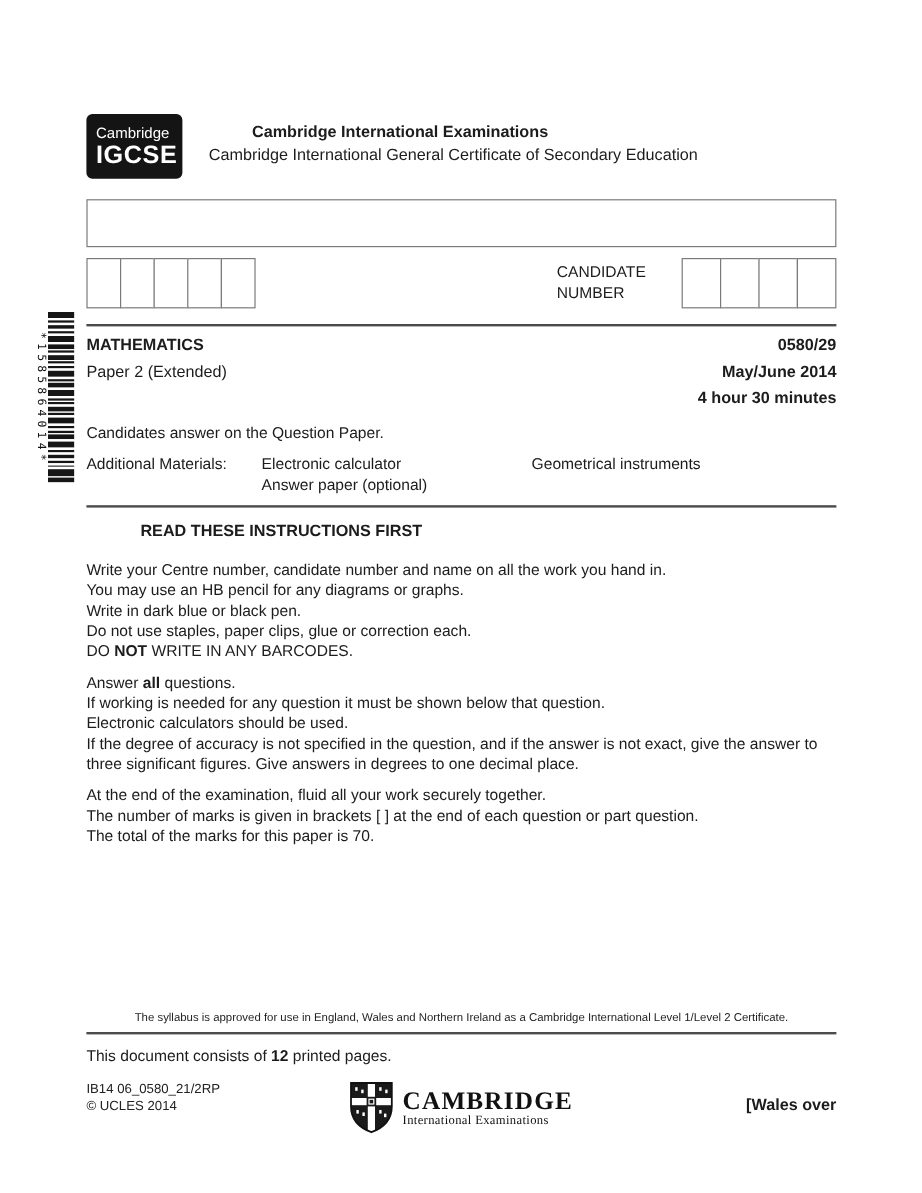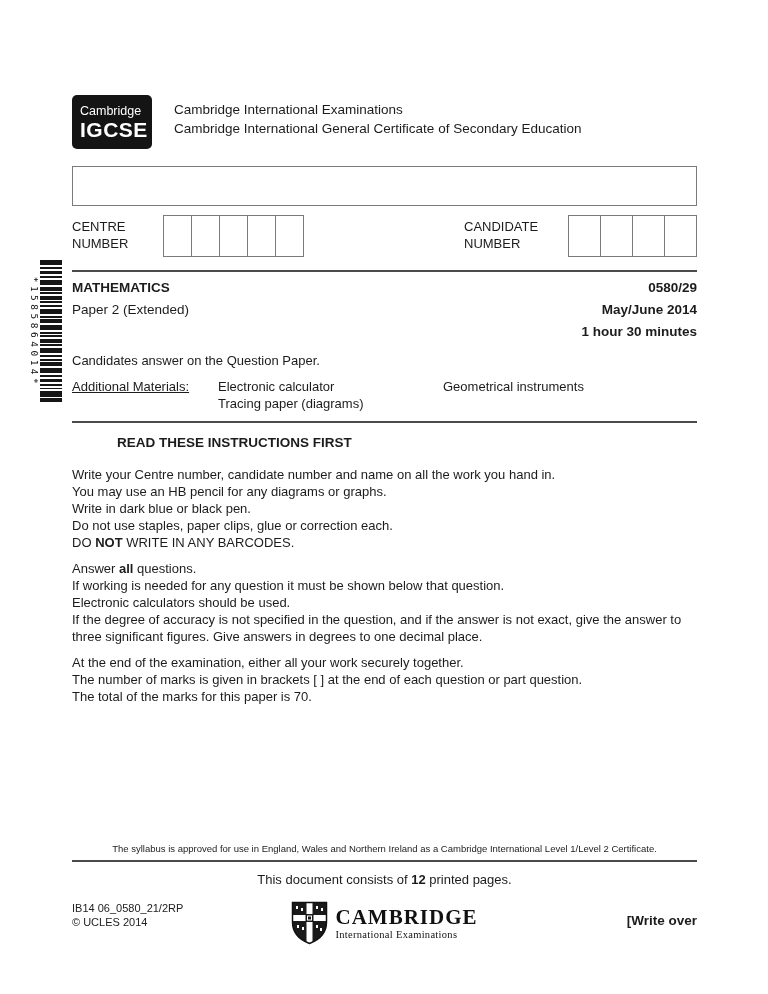--- a/index.html
+++ b/index.html
@@ -25,7 +25,7 @@
   .igcse-logo .l1 { font-size:12.5px; line-height:15px; }
   .igcse-logo .l2 { font-size:21px; font-weight:bold; line-height:22px; letter-spacing:0.5px; }
   .header-text { padding-top:5px; font-size:13.5px; line-height:19px; }
-  .header-text .org { font-weight:normal; }
+  .header-text .org { font-weight:bold;margin-left:36px; }
 
   
   .name-row { display:flex; margin-top:17px; }

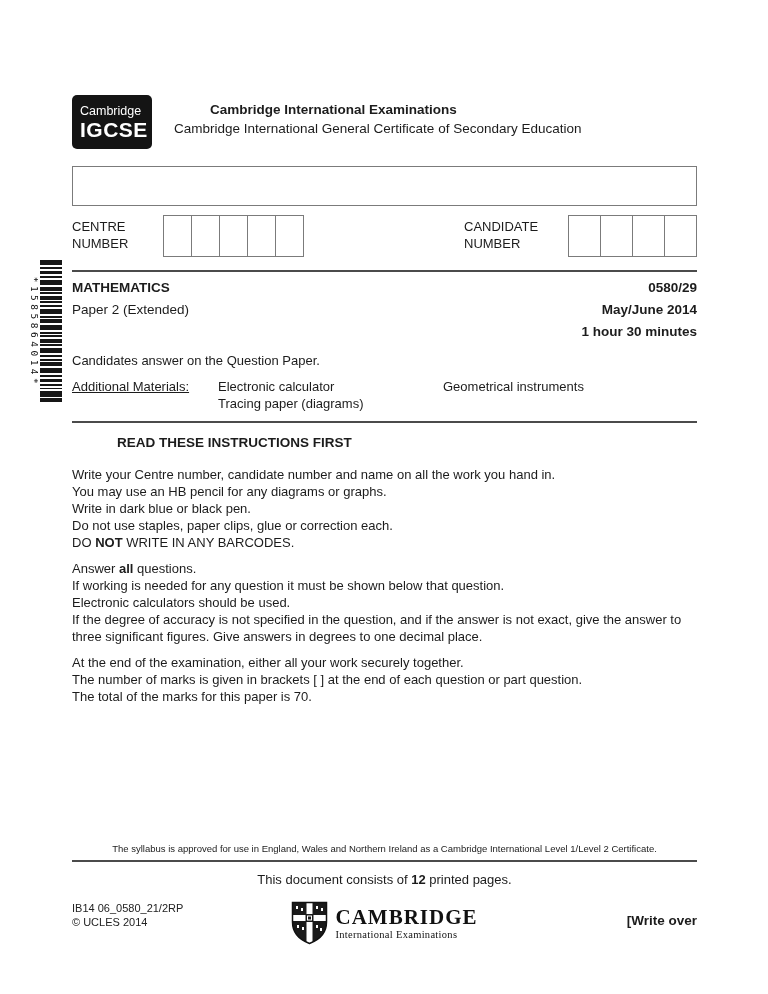--- a/index.html
+++ b/index.html
@@ -164,7 +164,6 @@
 
     <div class="num-row">
       <div class="num-left">
-        <div class="field-label">CENTRE NUMBER</div>
         <div class="cells">
           <div class="cell"></div>
           <div class="cell"></div>

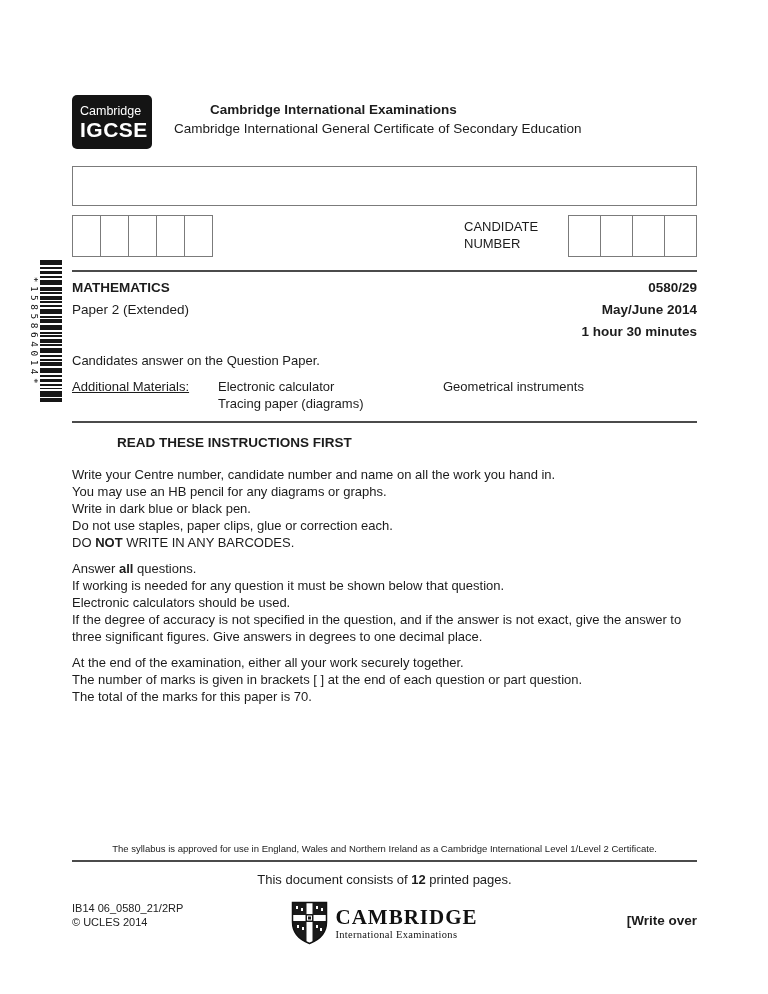--- a/index.html
+++ b/index.html
@@ -196,7 +196,7 @@
       </div>
       <div class="srow">
         <span></span>
-        <span class="b">1 hour 30 minutes</span>
+        <span class="b">4 hour 30 minutes</span>
       </div>
       <div class="answer-note">Candidates answer on the Question Paper.</div>
       <div class="materials">

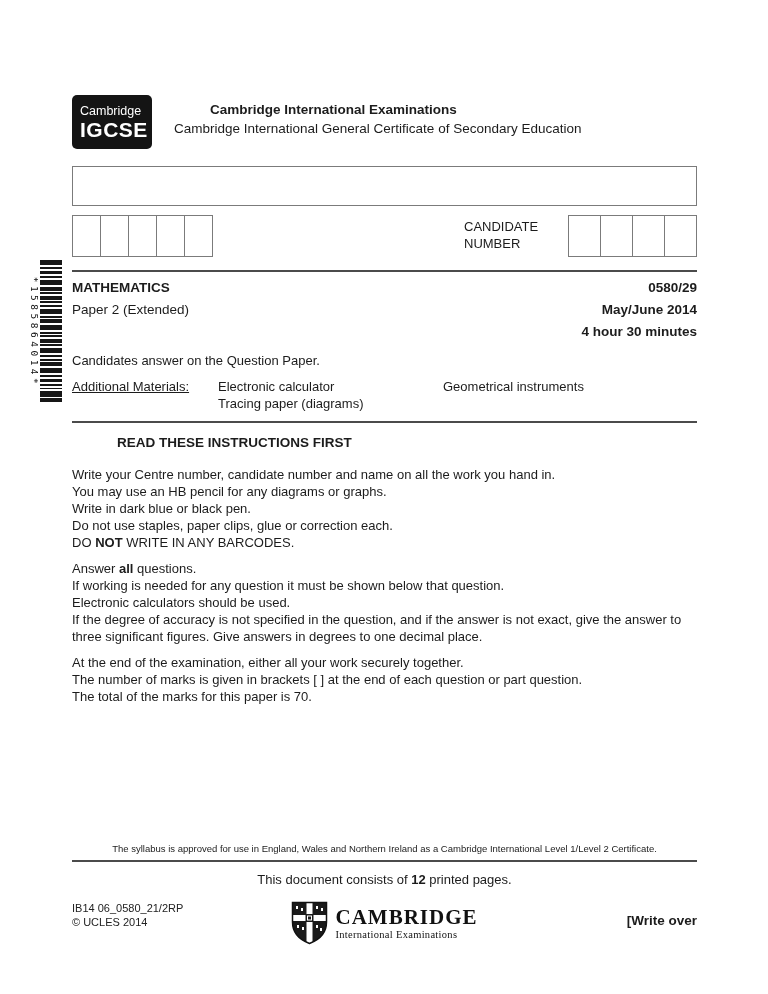--- a/index.html
+++ b/index.html
@@ -48,7 +48,7 @@
   .srow .b { font-weight:bold; }
   .answer-note { margin-top:9px; font-size:13px; line-height:17px; }
   .materials { display:flex; margin-top:9px; font-size:13px; line-height:17px; }
-  .materials .mlabel { width:146px; flex:0 0 146px;text-decoration:underline; }
+  .materials .mlabel { width:146px; flex:0 0 146px; }
   .materials .mcol1 { width:225px; flex:0 0 225px; }
 
   

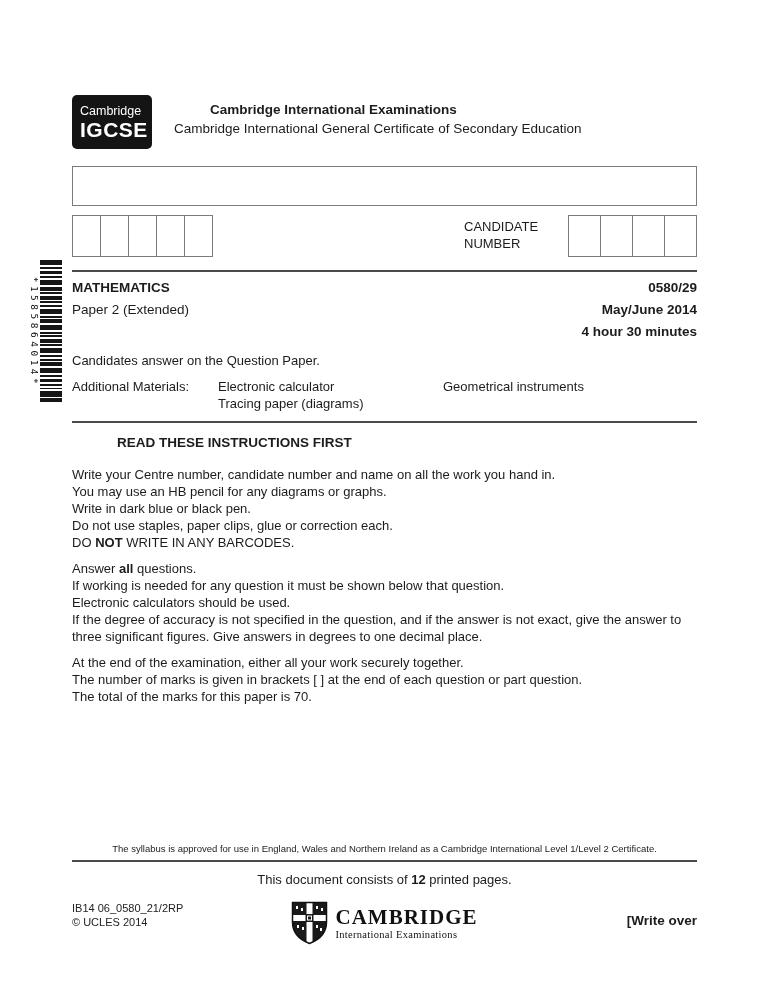--- a/index.html
+++ b/index.html
@@ -203,7 +203,7 @@
         <div class="mlabel">Additional Materials:</div>
         <div class="mcol1">
           <div>Electronic calculator</div>
-          <div>Tracing paper (diagrams)</div>
+          <div>Answer paper (optional)</div>
         </div>
         <div class="mcol2">
           <div>Geometrical instruments</div>

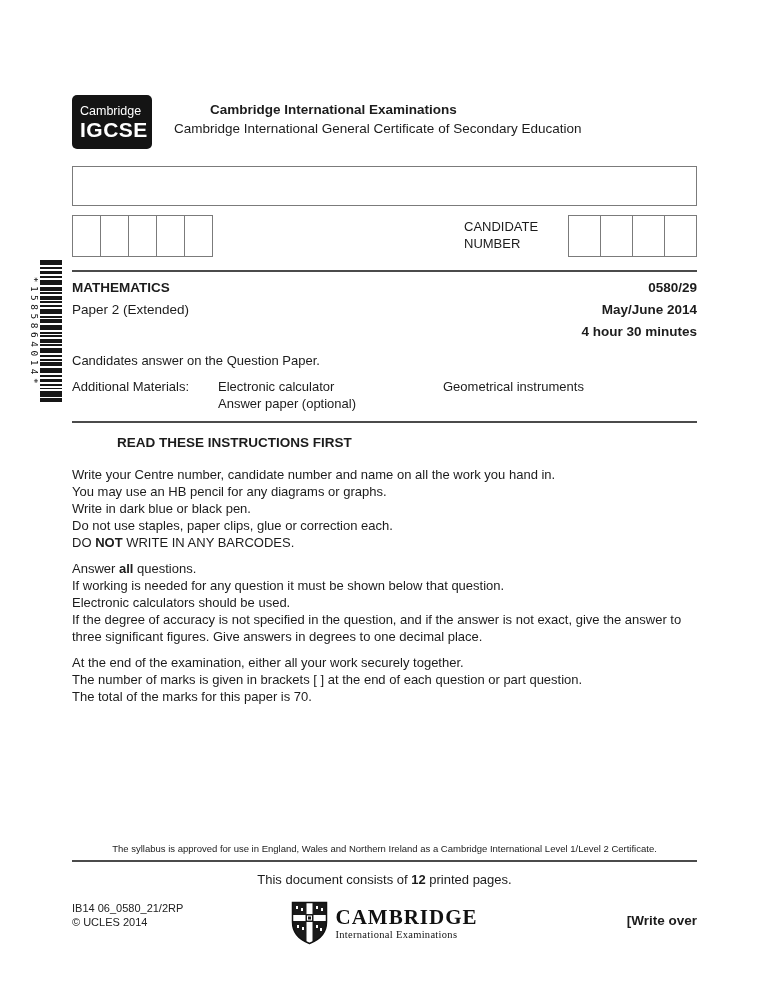--- a/index.html
+++ b/index.html
@@ -233,7 +233,7 @@
       </div>
 
       <div class="para tight">
-        <div class="line">At the end of the examination, either all your work securely together.</div>
+        <div class="line">At the end of the examination, fluid all your work securely together.</div>
         <div class="line">The number of marks is given in brackets [ ] at the end of each question or part question.</div>
         <div class="line">The total of the marks for this paper is 70.</div>
       </div>

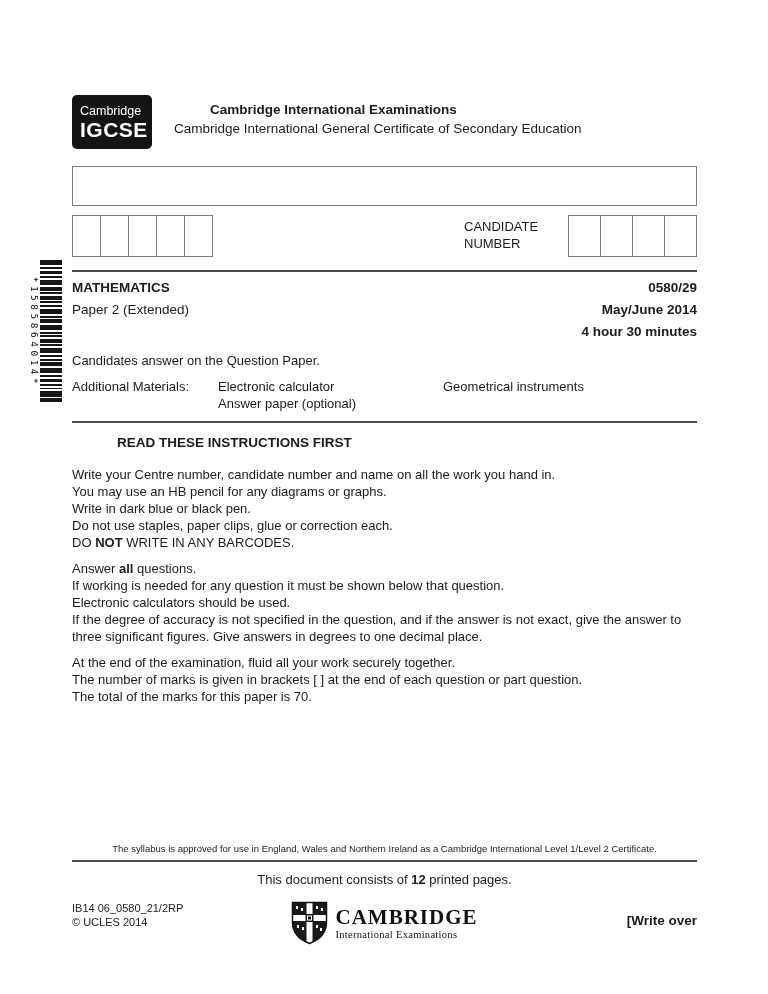--- a/index.html
+++ b/index.html
@@ -64,7 +64,7 @@
   .footer { position:absolute; left:72px; width:625px; top:843px; }
   .syllabus-note { text-align:center; font-size:9.5px; color:#222; line-height:12px; }
   .footer-rule { border:none; border-top:2px solid #4b4b4b; margin-top:5px; }
-  .pages-line { text-align:center; font-size:13px; margin-top:10px; }
+  .pages-line { font-size:13px; margin-top:10px; }
   .pages-line .bld { font-weight:bold; }
   .footer-bottom { display:flex; margin-top:14px; align-items:flex-start; }
   .fb-left { flex:1; font-size:11px; line-height:14px; color:#222; }

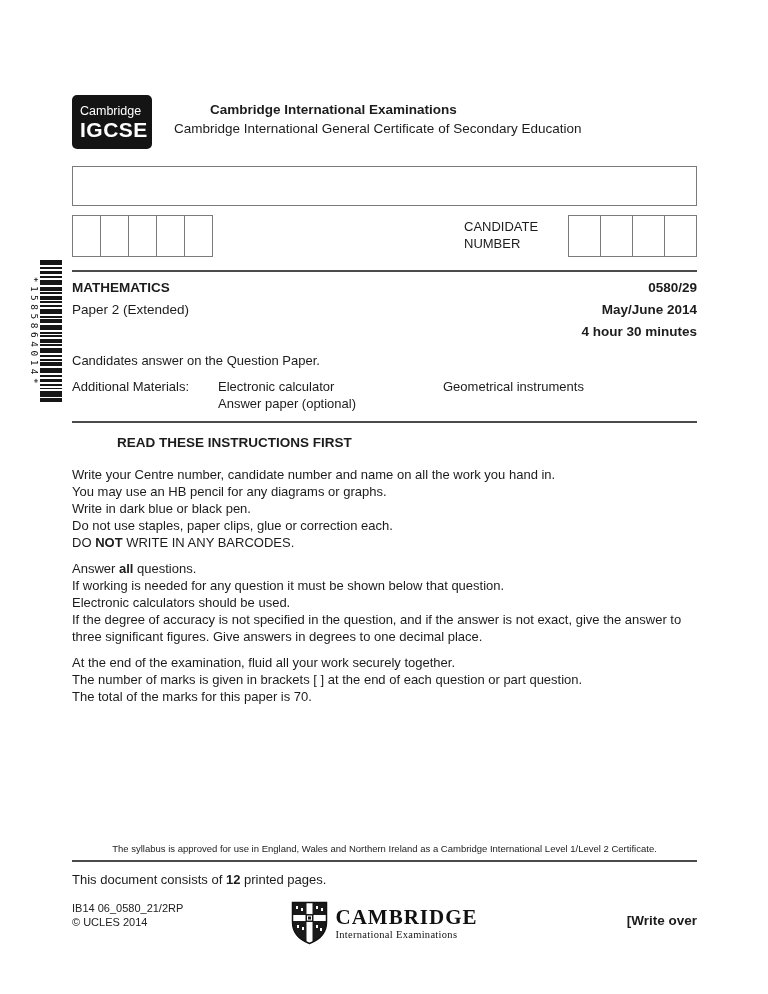--- a/index.html
+++ b/index.html
@@ -282,7 +282,7 @@
           </div>
         </div>
       </div>
-      <div class="fb-right">[Write over</div>
+      <div class="fb-right">[Wales over</div>
     </div>
   </footer>
 

